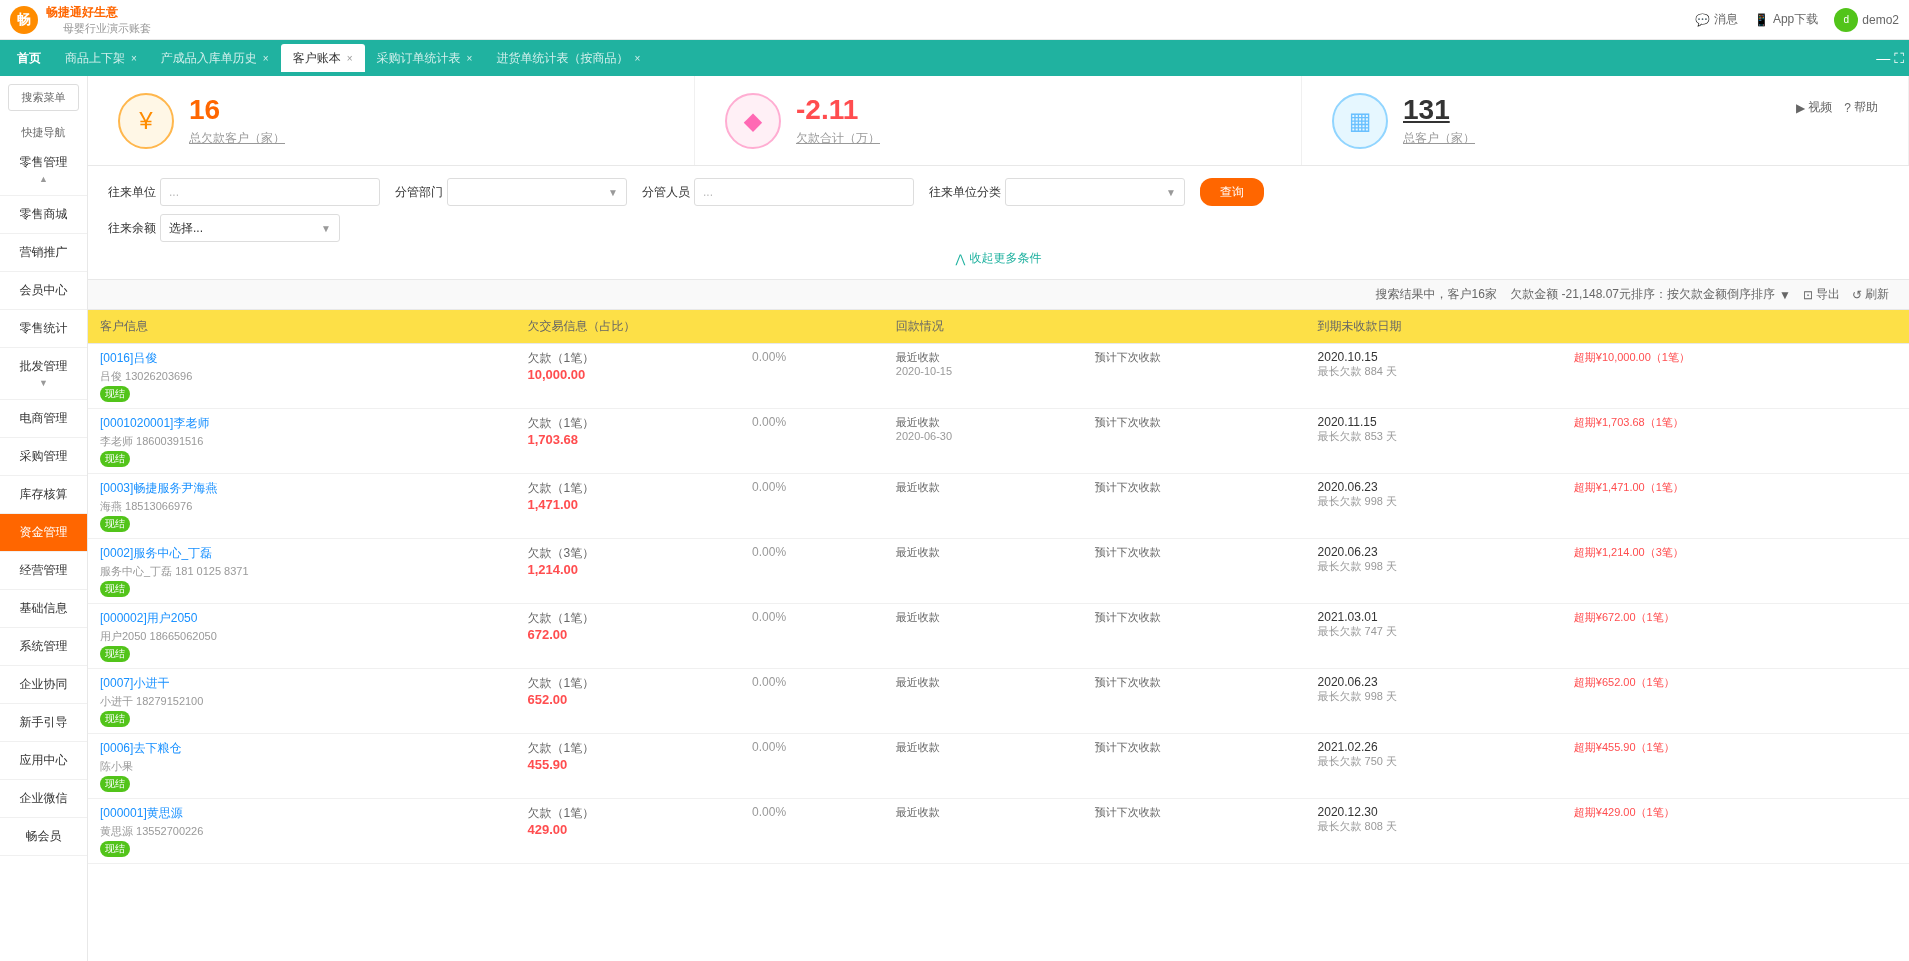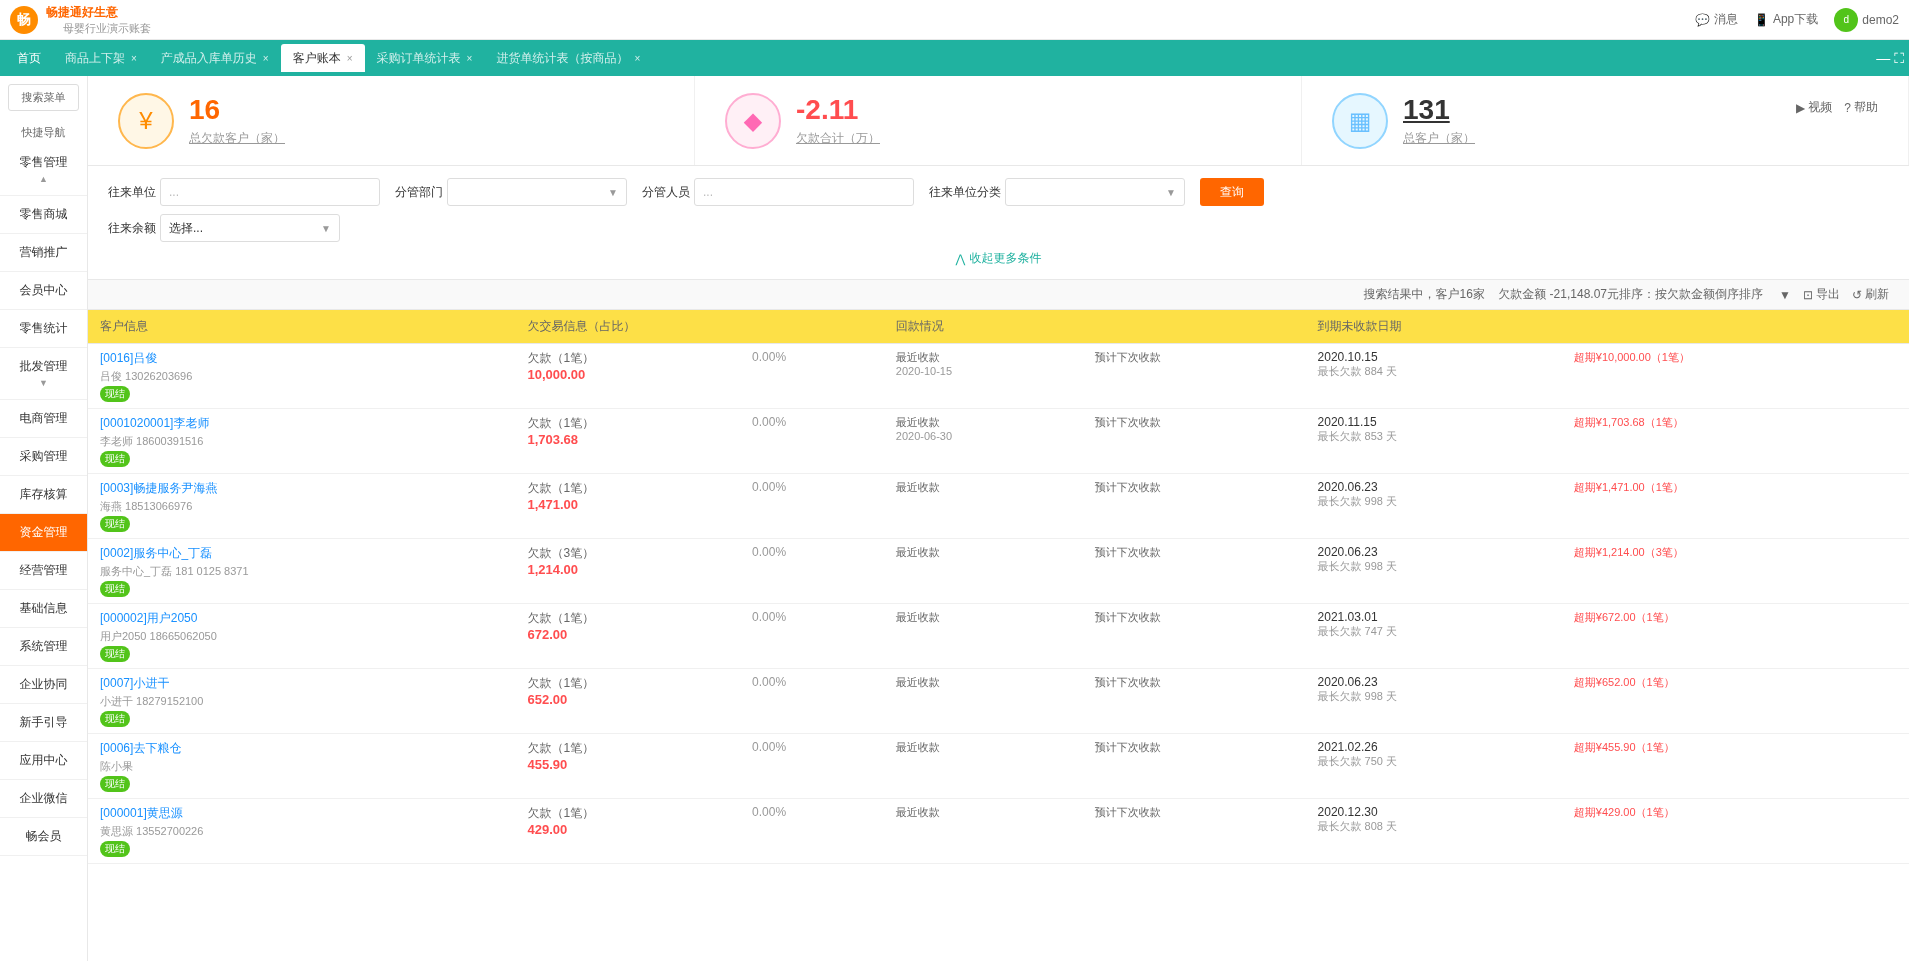--- a/index.html
+++ b/index.html
@@ -19,7 +19,7 @@
     .tab.active { background: #fff; color: #333; }
     .tab .close { font-size: 10px; color: rgba(255,255,255,0.8); margin-left: 2px; }
     .tab.active .close { color: #999; }
-    .tab-home { color: white; padding: 0 12px; font-size: 12px; }
+    .tab-home { color: white; padding: 0 12px; font-size: 12px; font-weight: bold; }
     .tab-bar-right { margin-left: auto; display: flex; gap: 4px; color: white; font-size: 14px; cursor: pointer; }
 
     

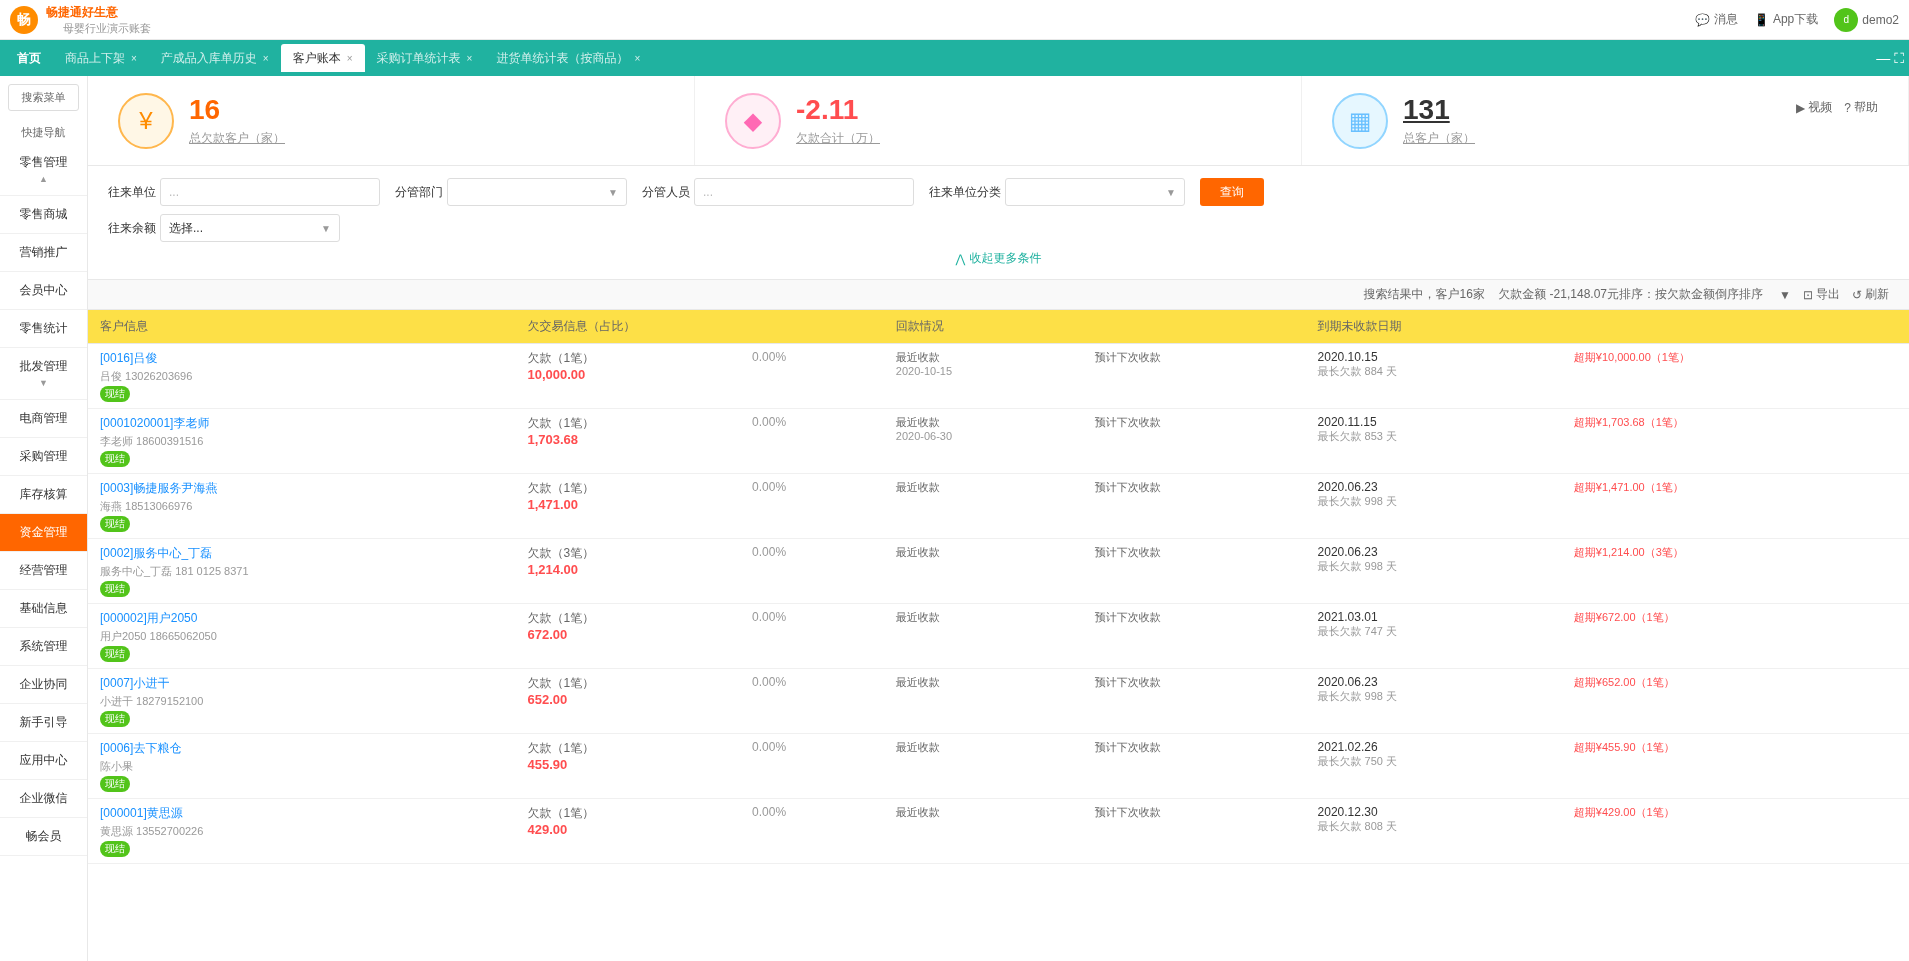--- a/index.html
+++ b/index.html
@@ -63,7 +63,7 @@
     .filter-input-sm { width: 120px; }
     .filter-select { width: 180px; height: 28px; border: 1px solid #ddd; border-radius: 3px; padding: 0 8px; font-size: 12px; display: flex; align-items: center; justify-content: space-between; cursor: pointer; background: #fff; }
     .chevron { color: #999; font-size: 10px; }
-    .btn-query { background: #ff6600; color: white; border: none; padding: 5px 20px; border-radius: 3px; cursor: pointer; font-size: 12px; height: 28px; }
+    .btn-query { background: #ff6600; color: white; border: none; padding: 5px 20px; border-radius: 12px; cursor: pointer; font-size: 12px; height: 28px; }
     .collapse-btn { display: flex; align-items: center; gap: 4px; color: #20b2a0; font-size: 12px; cursor: pointer; justify-content: center; margin-top: 4px; }
 
     

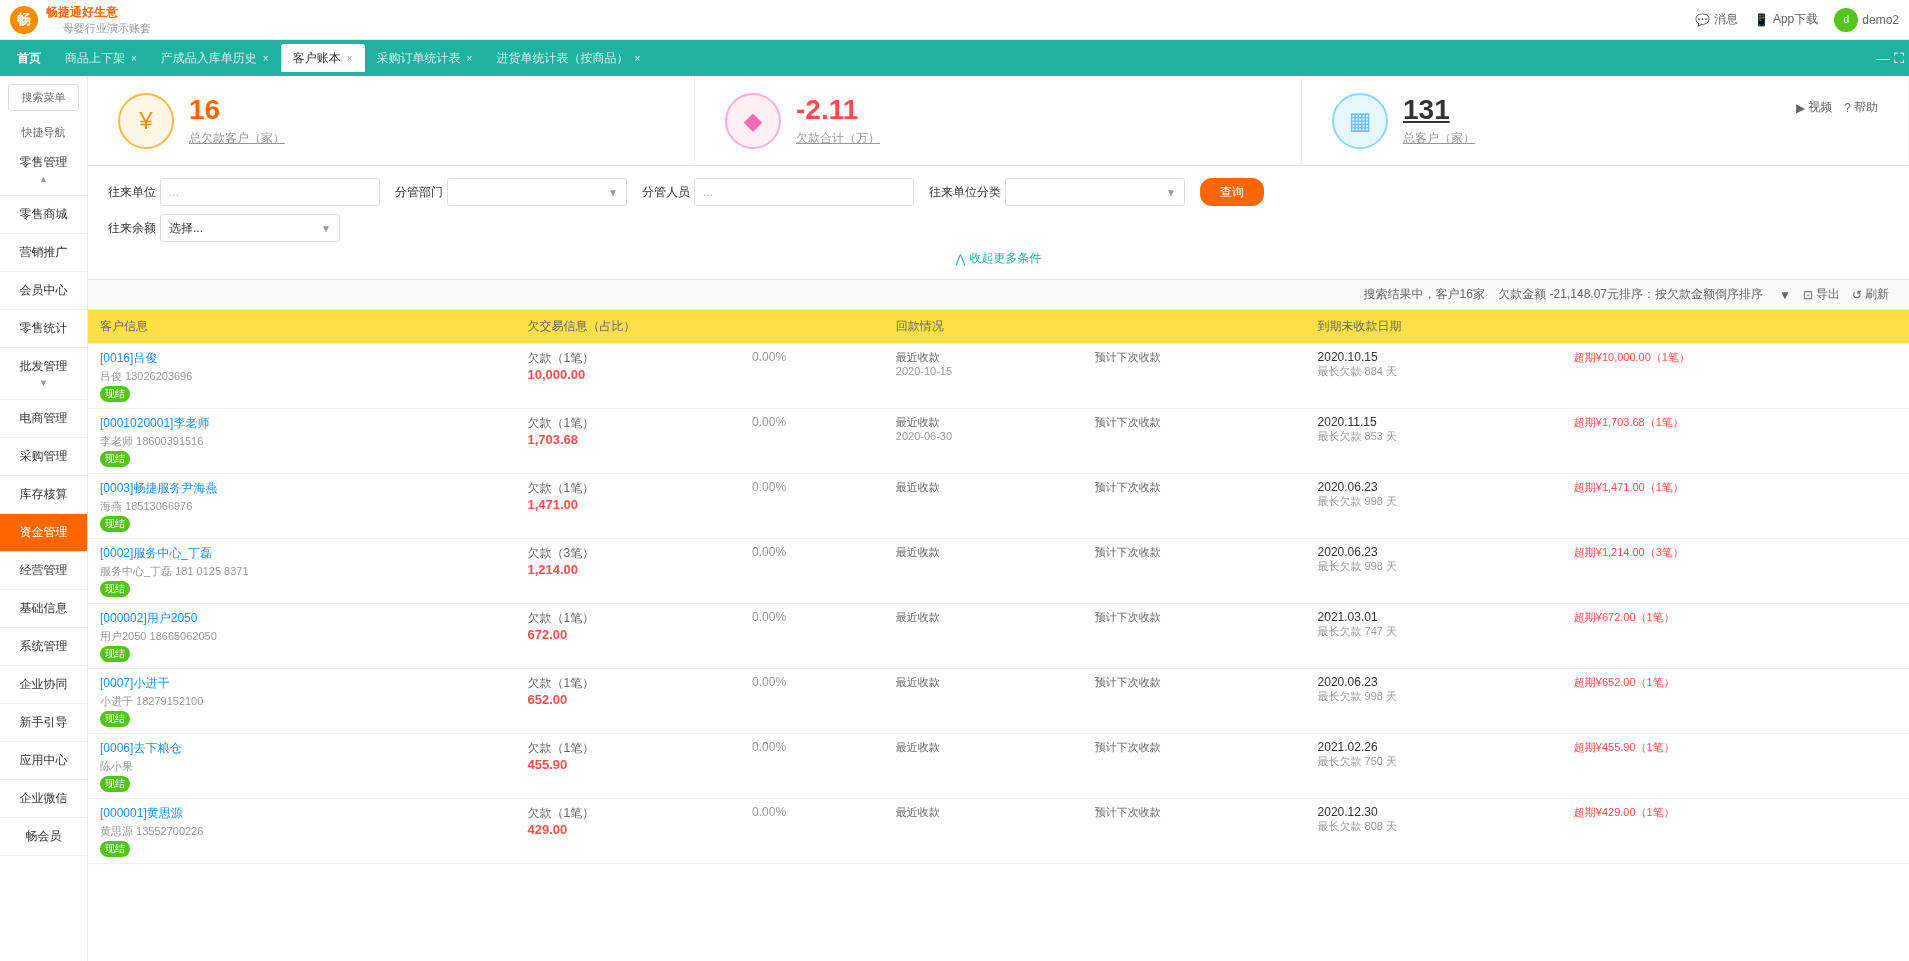--- a/index.html
+++ b/index.html
@@ -70,7 +70,7 @@
     .result-bar { display: flex; align-items: center; justify-content: flex-end; background: #f9f9f9; padding: 6px 20px; border-bottom: 1px solid #e8e8e8; font-size: 12px; color: #666; }
     .result-actions { display: flex; align-items: center; gap: 12px; color: #666; }
     .result-action-item { display: flex; align-items: center; gap: 3px; cursor: pointer; }
-    .sort-select { display: flex; align-items: center; gap: 16px; cursor: pointer; }
+    .sort-select { display: flex; align-items: center; gap: 4px; cursor: pointer; }
 
     
     .table-container { flex: 1; overflow-y: auto; background: #fff; }

